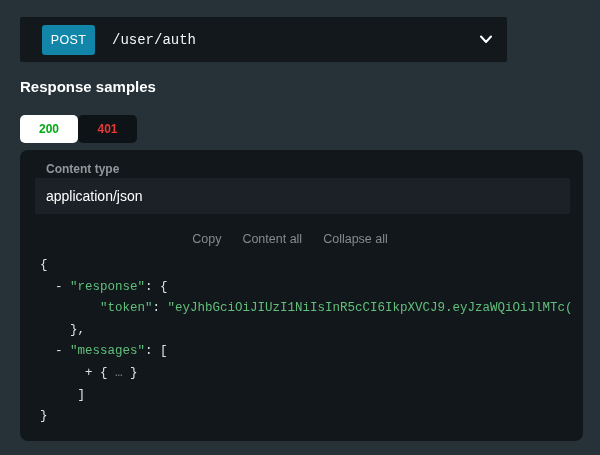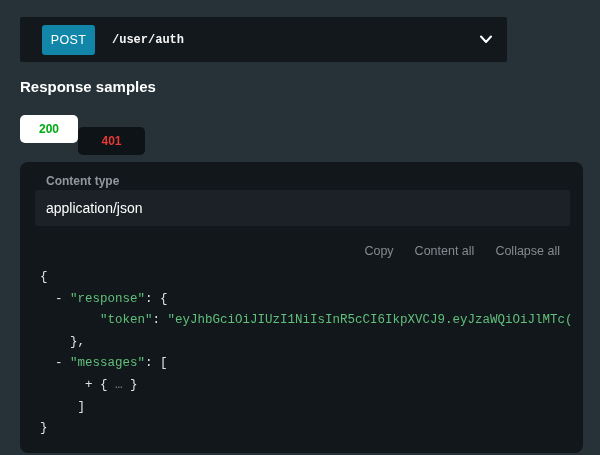--- a/index.html
+++ b/index.html
@@ -31,8 +31,8 @@
   .endpoint-path {
     margin-left: 17px;
     font-family: "Liberation Mono", "DejaVu Sans Mono", monospace;
-    font-weight: 700;
-    font-size: 12px;
+    font-weight: 400;
+    font-size: 14px;
     color: #f5f5f5;
   }
   .chevron { margin-left: auto; display: flex; align-items: center; }

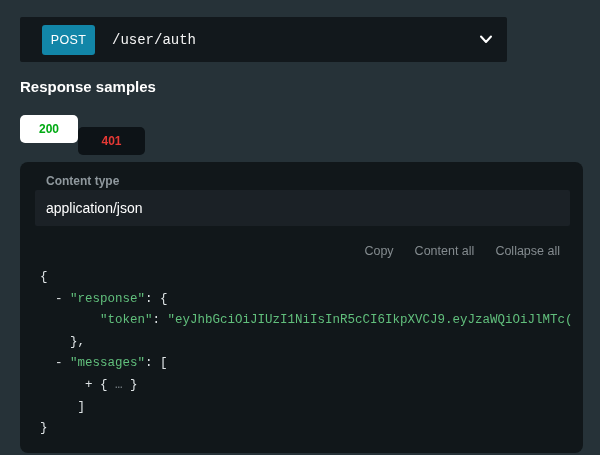--- a/index.html
+++ b/index.html
@@ -55,7 +55,7 @@
     cursor: pointer;
   }
   .tab-success { width: 58px; background: #ffffff; color: #00aa13; }
-  .tab-error   { width: 67px; background: #0d1317; color: #e53935; margin-top: 12px; }
+  .tab-error   { width: 59px; background: #0d1317; color: #e53935; }
 
   
   .sample-panel {

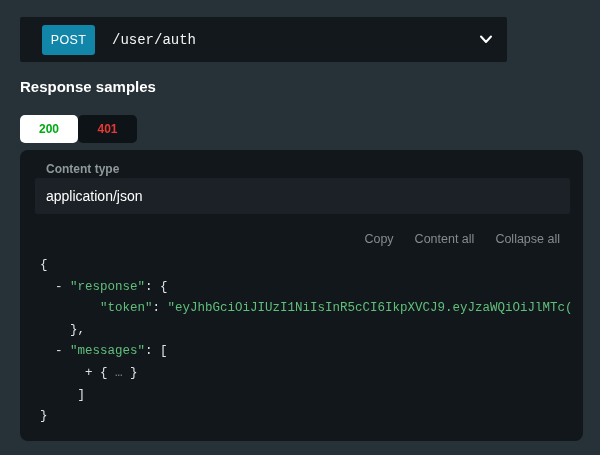--- a/index.html
+++ b/index.html
@@ -85,7 +85,7 @@
   .actions {
     margin-top: 18px;
     padding-right: 23px;
-    display: flex; justify-content: flex-end; gap: 21px;
+    display: flex; justify-content: center; gap: 21px;
   }
   .action-btn {
     color: #848b8f; font-size: 12.5px;

